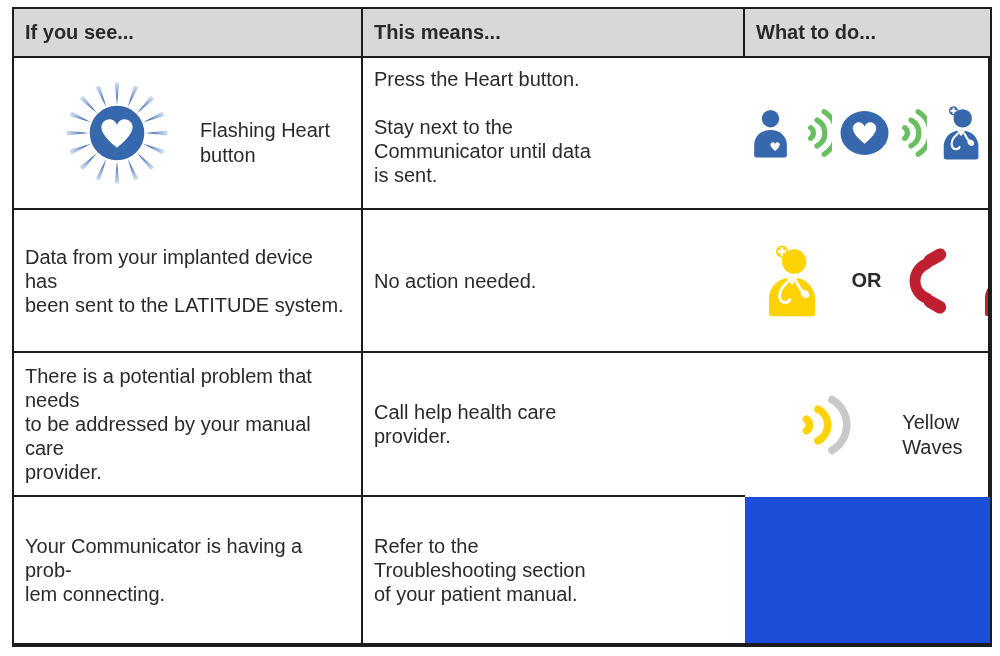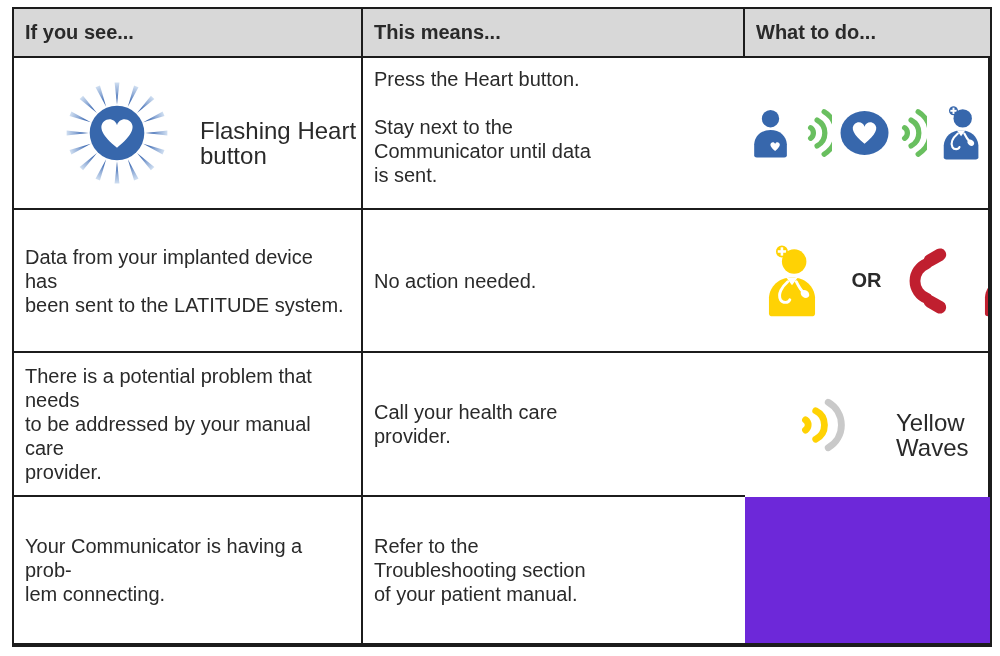--- a/index.html
+++ b/index.html
@@ -13,7 +13,7 @@
   .tbl{position:absolute;left:12px;top:7px;width:980px;
        border:2px solid var(--border);border-bottom-width:4px;
        display:grid;grid-template-columns:349px 382px 245px;
-       grid-template-rows:49px 152px 143px 144px 146px;background:#6d28d9;}
+       grid-template-rows:49px 152px 143px 144px 146px;background:#1d4ed8;}
   .c{border-right:2px solid var(--border);border-bottom:2px solid var(--border);
      background:#fff;overflow:hidden;}
   .lastcol{border-right:none;}

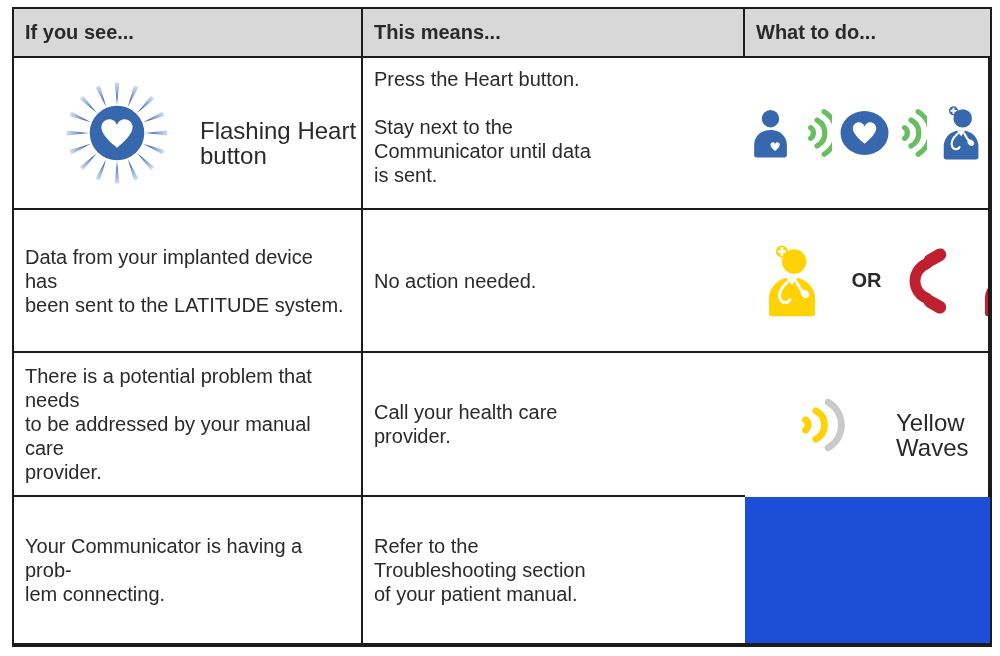--- a/index.html
+++ b/index.html
@@ -27,7 +27,7 @@
   .see-start{justify-content:flex-start;}
   .see1{padding-left:40px;gap:20px;}
   .see4{padding-left:52px;gap:48px;align-items:center;}
-  .see-label{font-size:24px;line-height:25px;margin-top:20px;}
+  .see-label{font-size:20px;line-height:25px;margin-top:20px;}
   .icons-row{display:flex;align-items:center;justify-content:center;gap:7px;}
   .or{font-size:20px;margin:0 24px;font-weight:bold;}
   .grp{display:flex;align-items:center;gap:6px;}

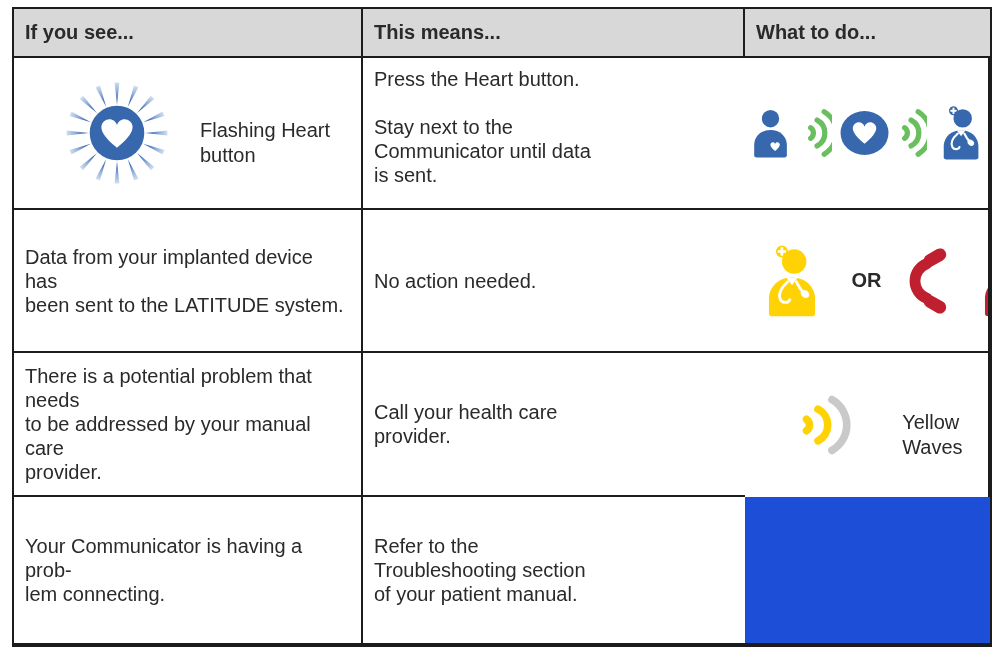--- a/index.html
+++ b/index.html
@@ -174,7 +174,7 @@
       <div>provider.</div>
     </div>
     <div class="c txt vc lastcol">
-      <div>Call your health care</div>
+      <div>Call help health care</div>
       <div>provider.</div>
     </div>
 

